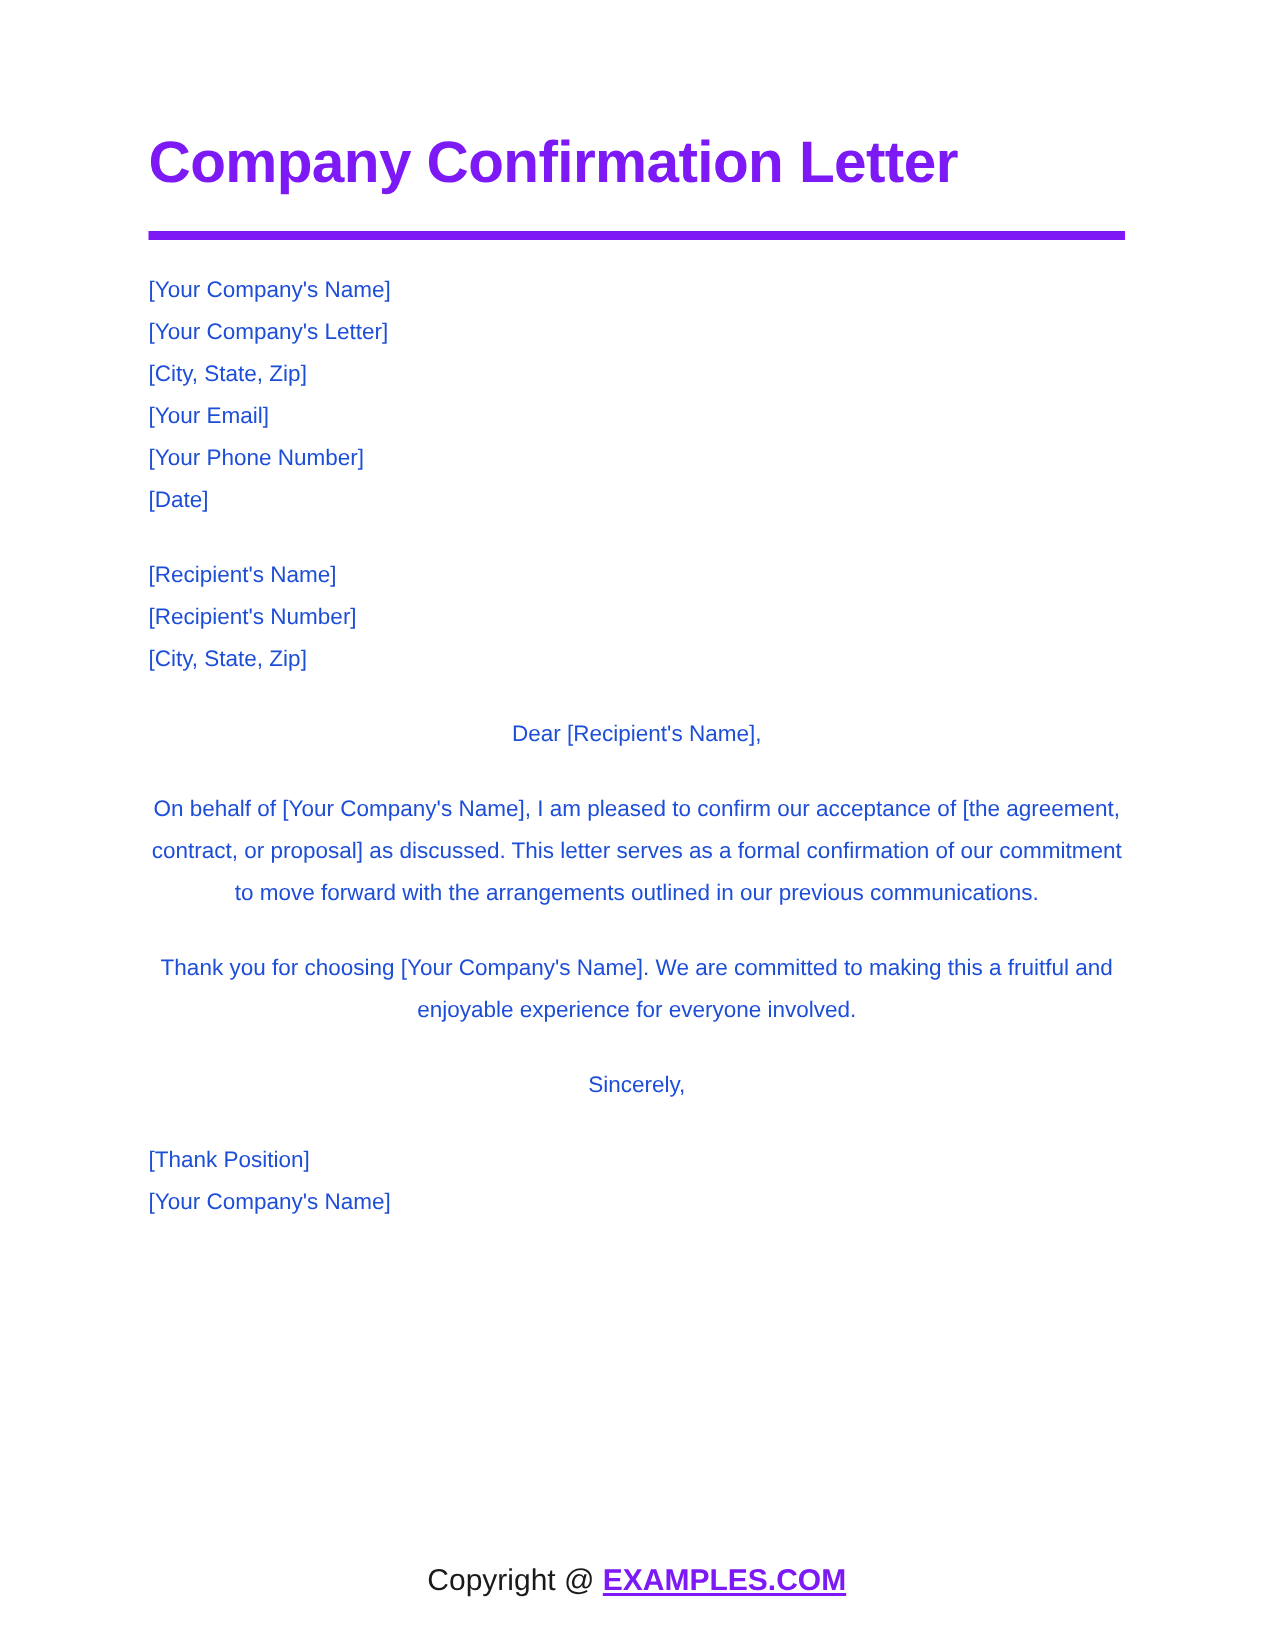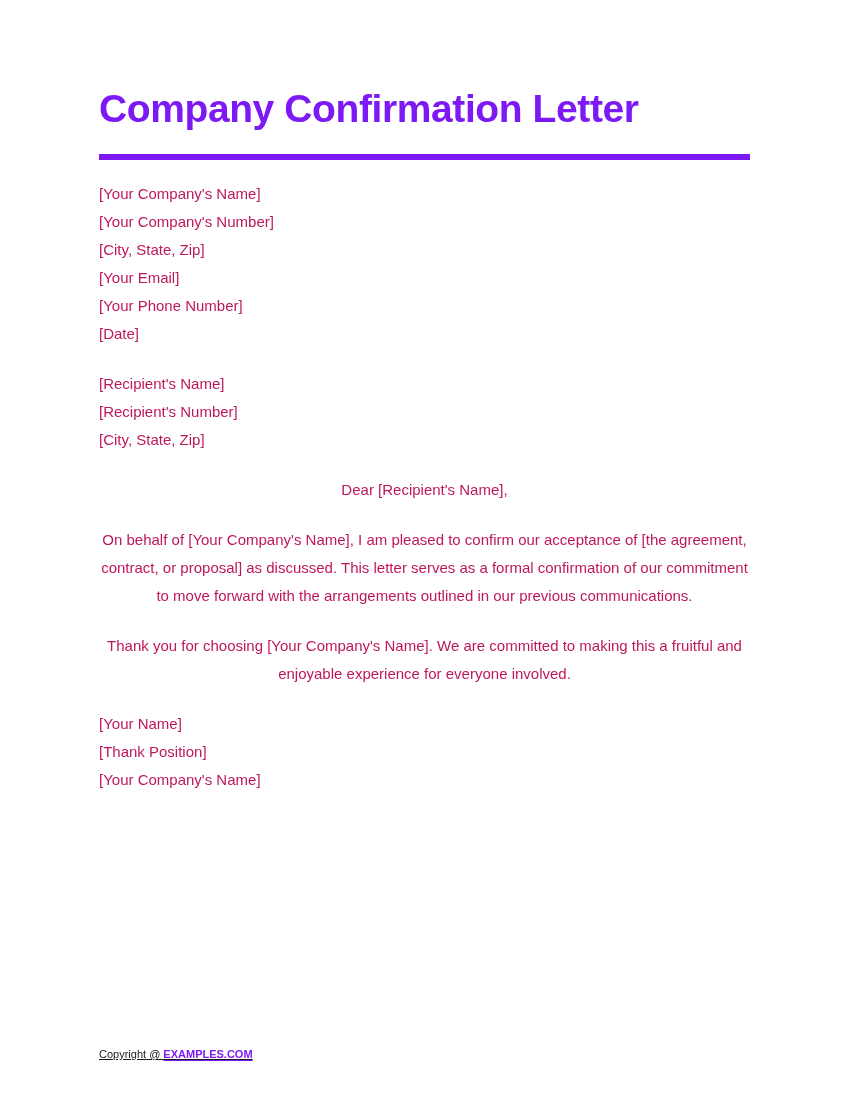--- a/index.html
+++ b/index.html
@@ -53,7 +53,7 @@
   
   .letter {
     margin-top: 20px;
-    color: #be185d;
+    color: #1d4ed8;
     font-size: 15px;
     line-height: 28px;
   }

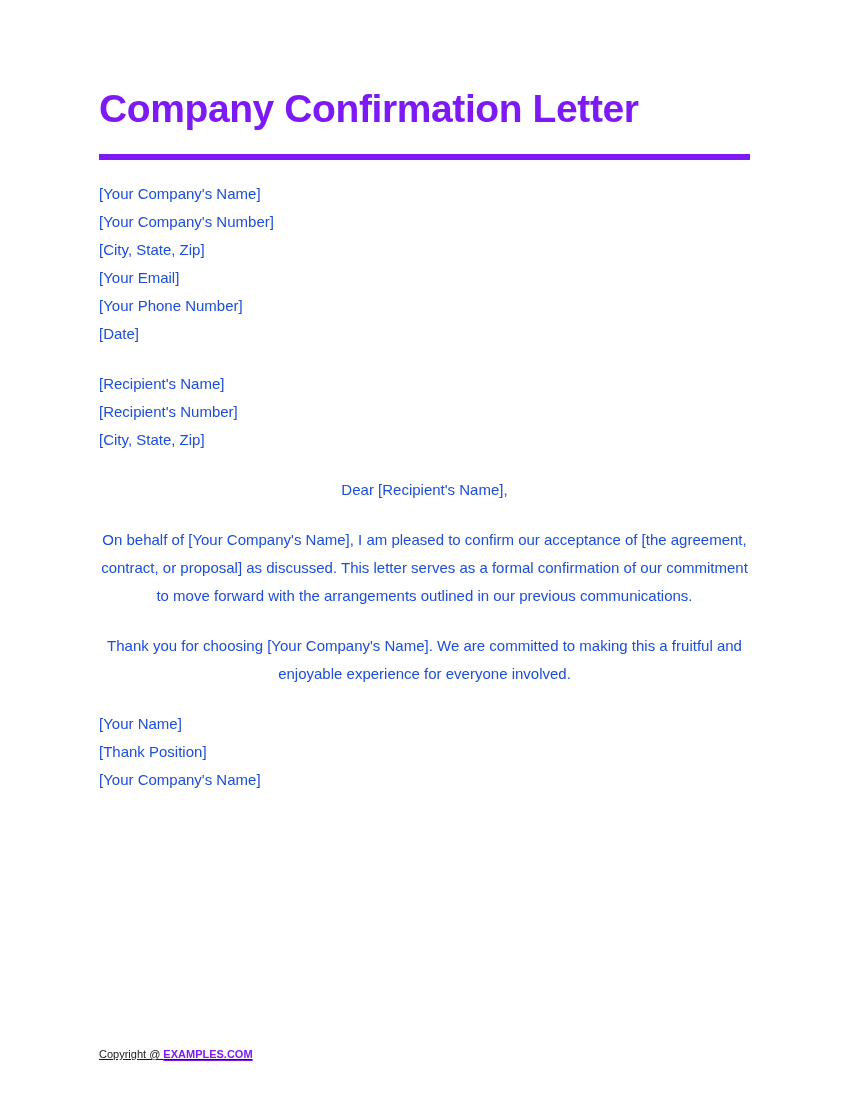--- a/index.html
+++ b/index.html
@@ -115,7 +115,7 @@
 
       <div class="block">
         <span class="line">[Your Company's Name]</span>
-        <span class="line">[Your Company's Number]</span>
+        <span class="line">[Your Company's Letter]</span>
         <span class="line">[City, State, Zip]</span>
         <span class="line">[Your Email]</span>
         <span class="line">[Your Phone Number]</span>

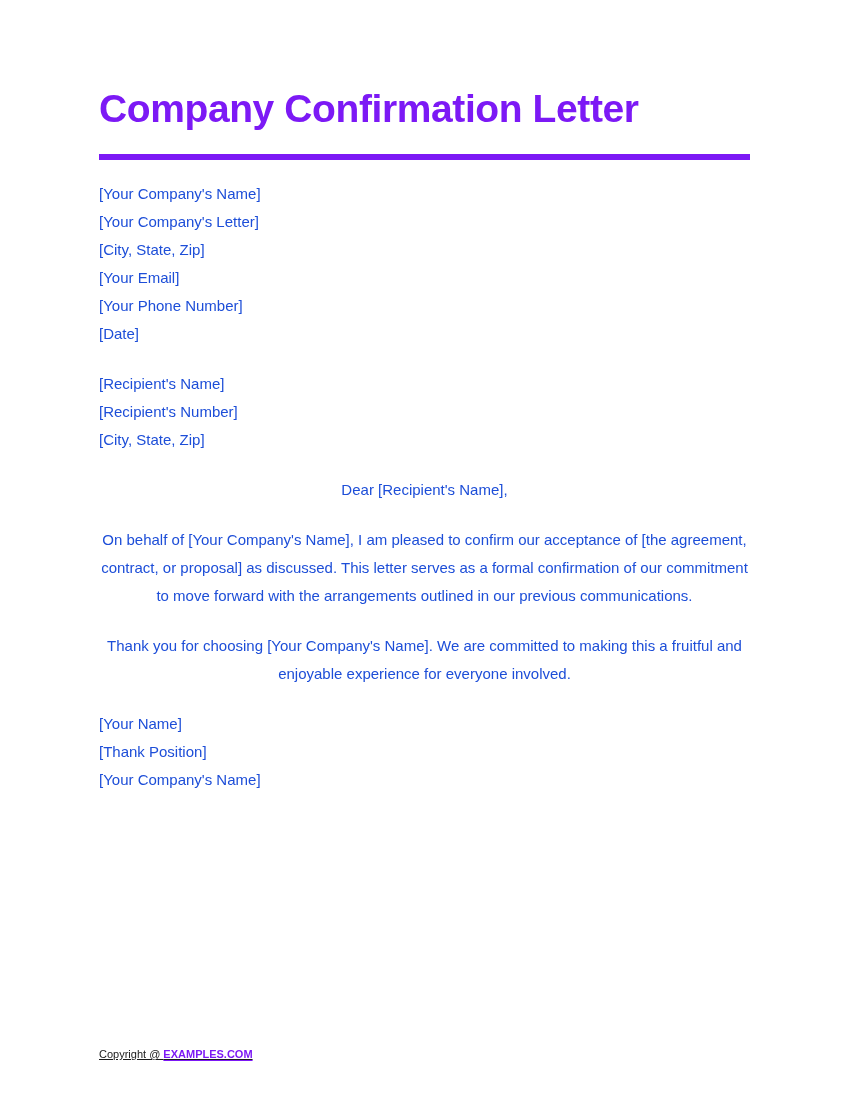--- a/index.html
+++ b/index.html
@@ -135,6 +135,7 @@
 
       <p class="para">Thank you for choosing [Your Company's Name]. We are committed to making this a fruitful and enjoyable experience for everyone involved.</p>
 
+      <p class="para">Sincerely,</p>
 
       <div class="block">
         <span class="line">[Your Name]</span>

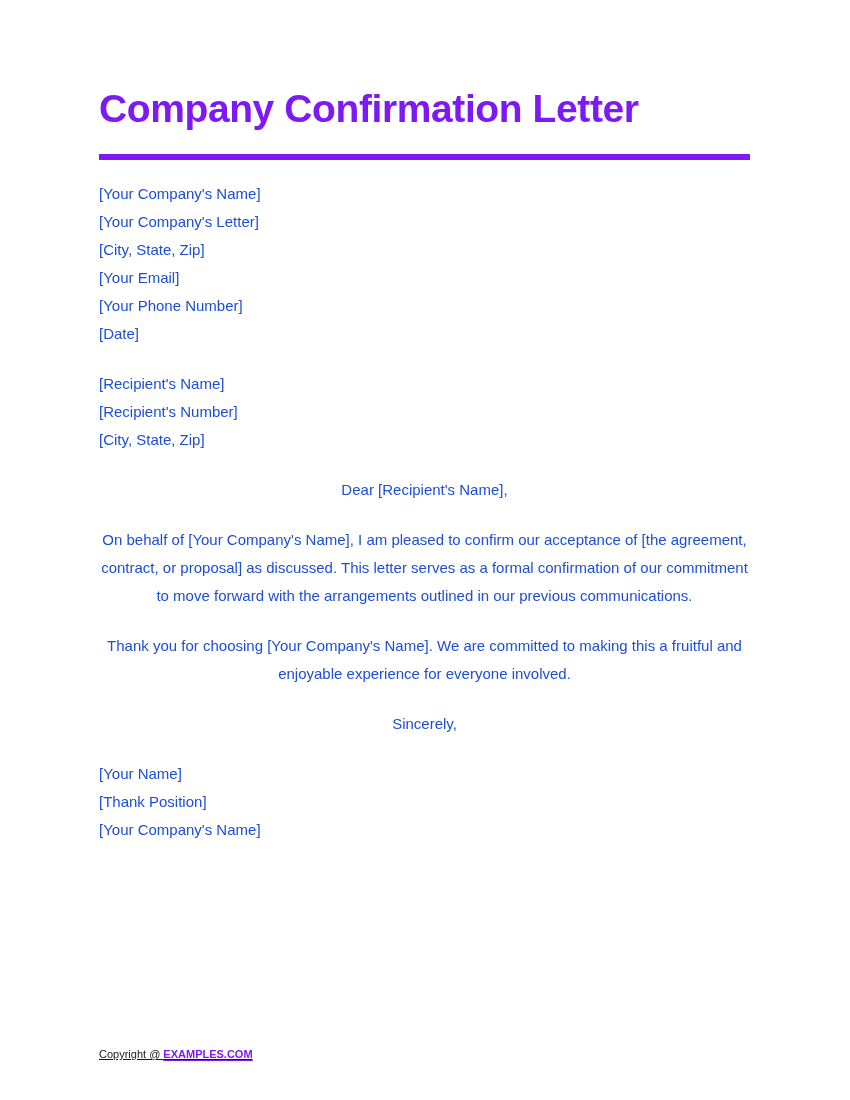--- a/index.html
+++ b/index.html
@@ -138,7 +138,6 @@
       <p class="para">Sincerely,</p>
 
       <div class="block">
-        <span class="line">[Your Name]</span>
         <span class="line">[Thank Position]</span>
         <span class="line">[Your Company's Name]</span>
       </div>

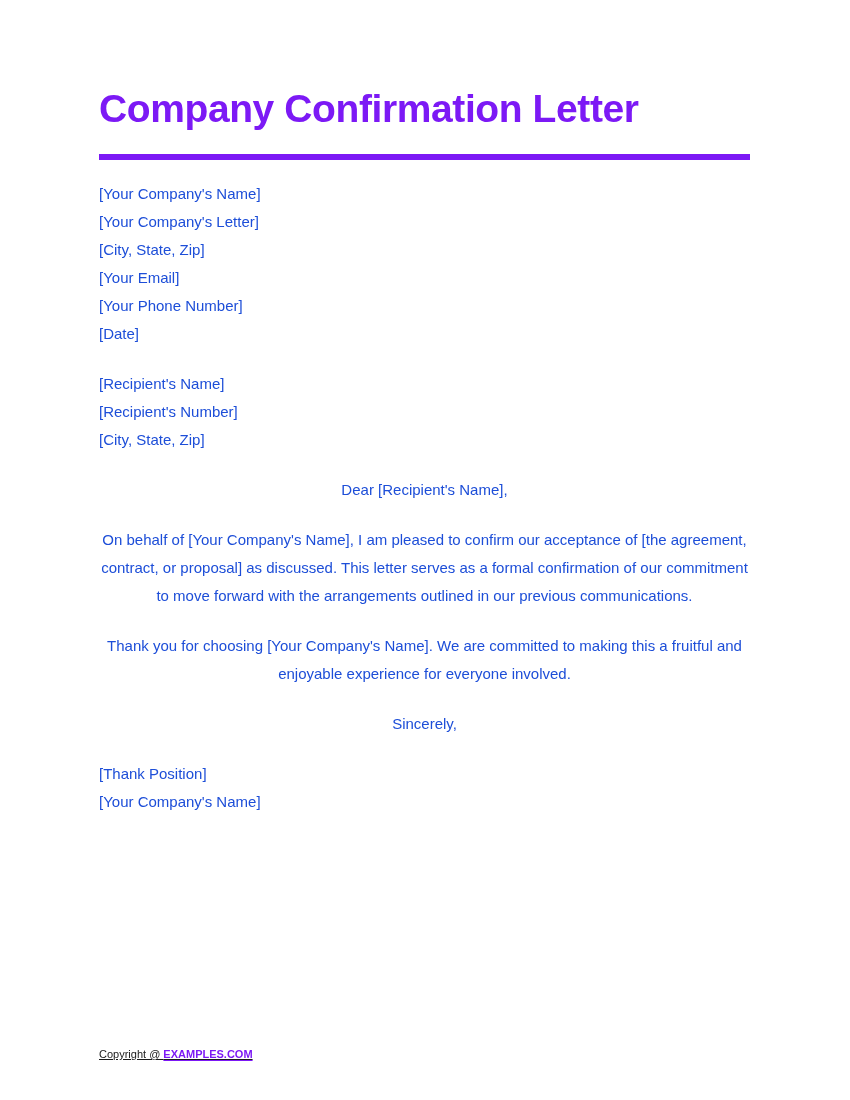--- a/index.html
+++ b/index.html
@@ -85,12 +85,11 @@
     left: 99px;
     top: 1042px;
     width: 651px;
-    text-align: left;
-    font-size: 11px;
+    text-align: center;
+    font-size: 20px;
     line-height: 24px;
     color: #1a1a1a;
     white-space: nowrap;
-    text-decoration: underline;
   }
 
   .footer-link {

